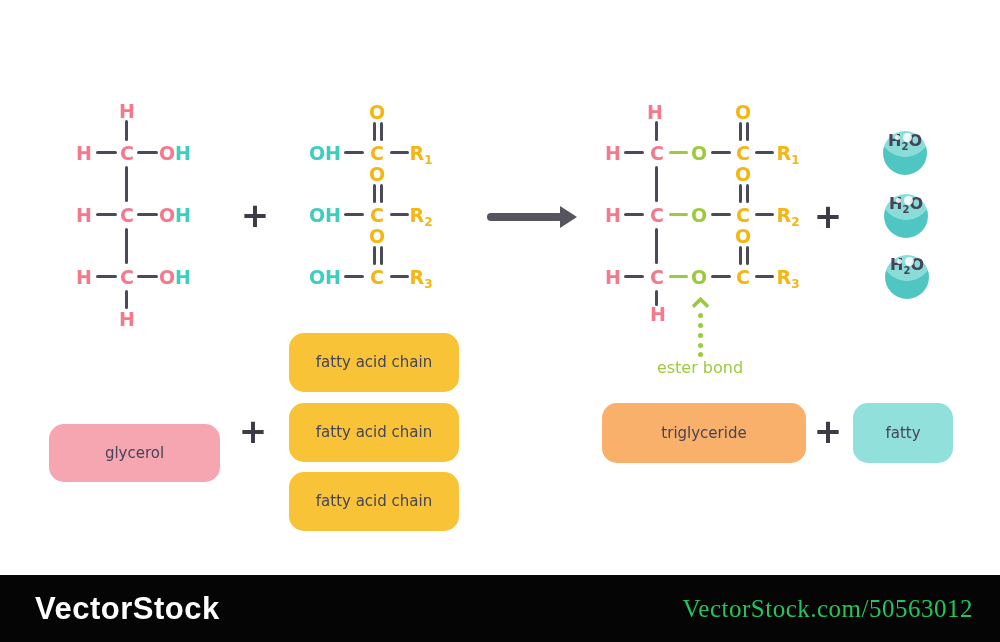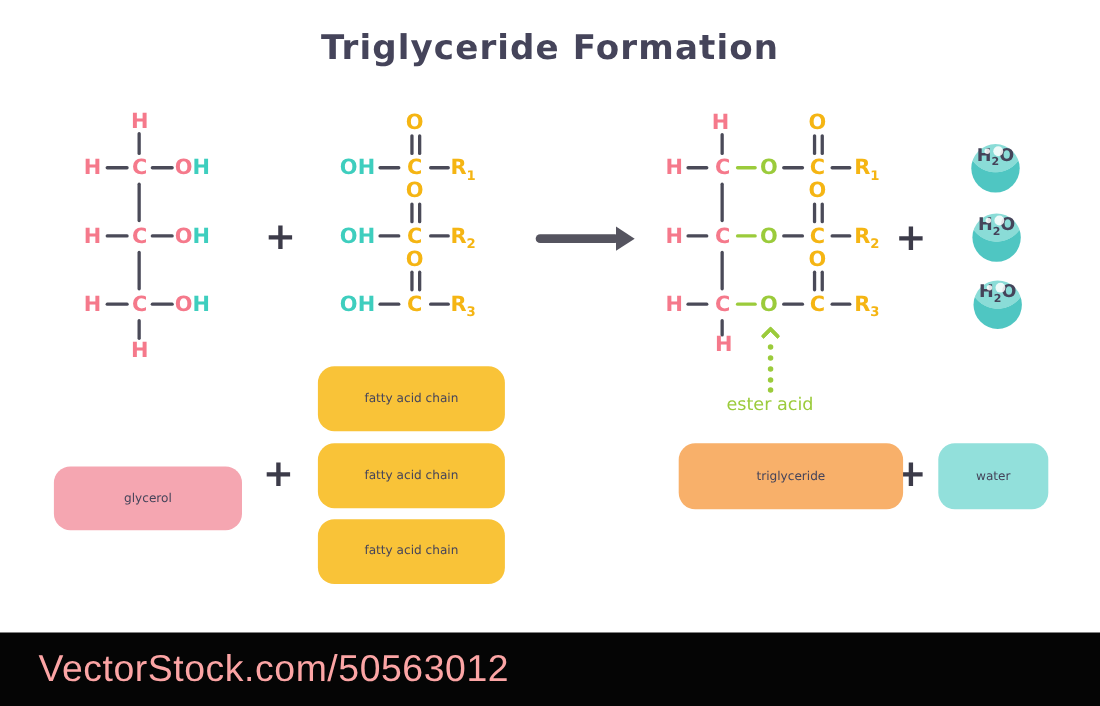--- a/index.html
+++ b/index.html
@@ -56,7 +56,6 @@
 
 <div class="canvas">
 
-  <h1 class="title">Triglyceride Formation</h1>
 
   <div class="structure-layer">
       <div class="bond" style="left: 96px; top: 151px; width: 21px; height: 3px; background: rgb(74, 74, 88);"></div>

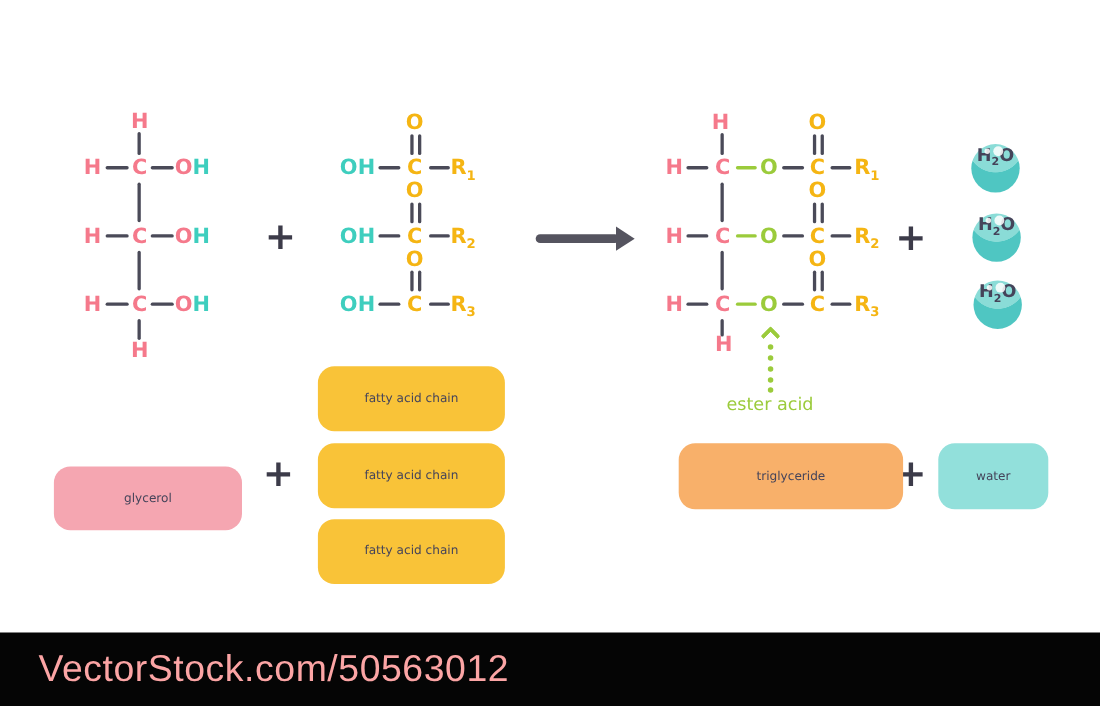--- a/index.html
+++ b/index.html
@@ -41,7 +41,7 @@
                  border-radius:50%;background:#fff;opacity:.85;}
   
   .box{position:absolute;border-radius:15px;display:flex;align-items:center;justify-content:center;
-       text-align:center;font-size:11px;color:#45445A;line-height:1.35;}
+       text-align:center;font-size:15px;color:#45445A;line-height:1.35;}
   
   .bar{position:absolute;left:0;bottom:0;width:100%;height:67px;background:#050505;
        display:flex;align-items:center;justify-content:space-between;

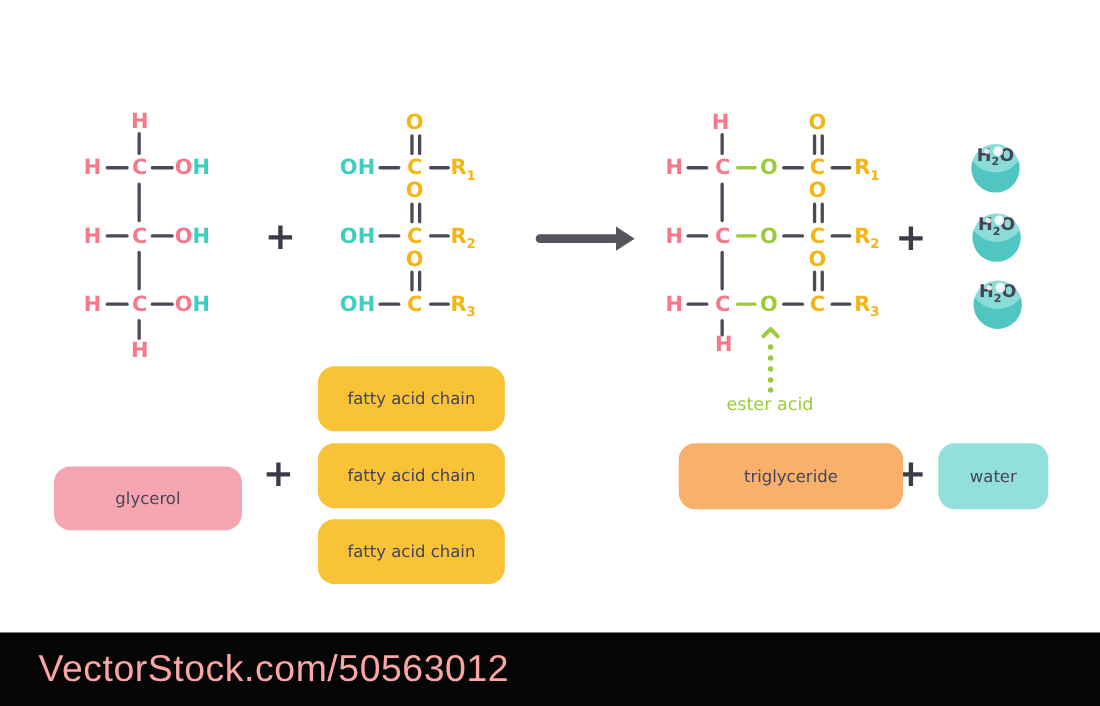--- a/index.html
+++ b/index.html
@@ -164,7 +164,7 @@
   <div class="ester-dot" style="top:333px"></div>
   <div class="ester-dot" style="top:343px"></div>
   <div class="ester-dot" style="top:352px"></div>
-  <div class="ester-label">ester acid</div>
+  <div class="ester-label">ester bond</div>
 
   <div class="bubble" style="left:883px;top:131px">
     <span class="formula"><span>H</span><sub>2</sub><span>O</span></span>

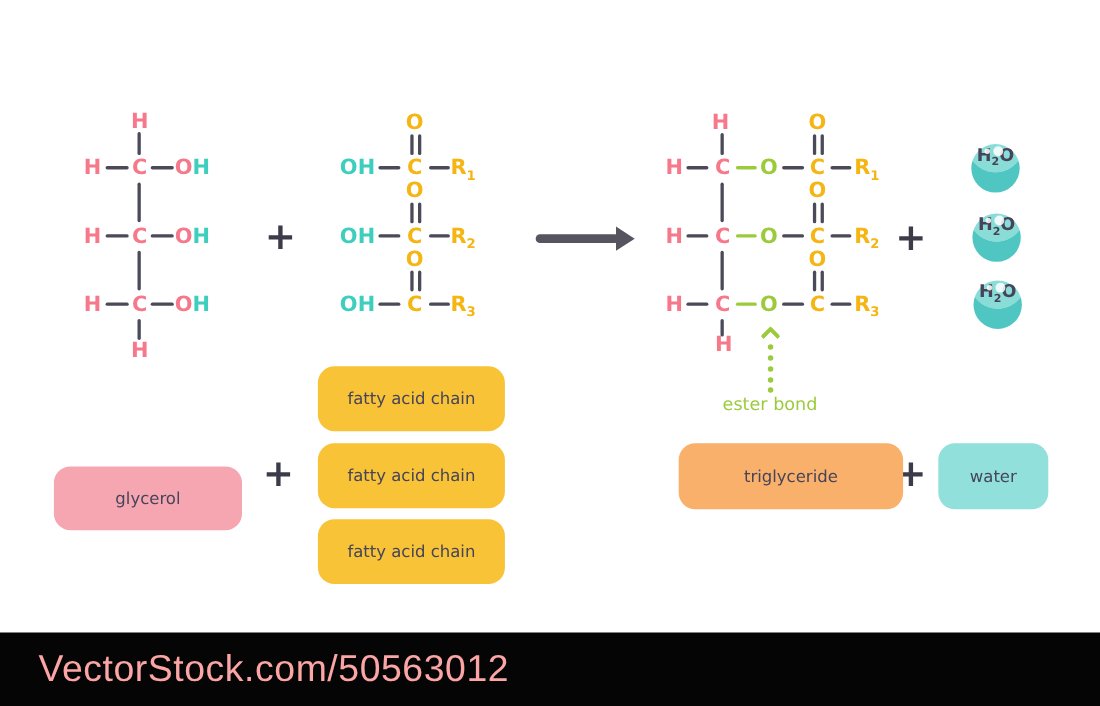--- a/index.html
+++ b/index.html
@@ -188,7 +188,7 @@
   <div class="box" style="left:289px;top:472px;width:170px;height:59px;background:#F9C338">
     <span>fatty acid chain</span>
   </div>
-  <div class="box" style="left:617px;top:403px;width:204px;height:60px;background:#F8B06A;flex-direction:column">
+  <div class="box" style="left:602px;top:403px;width:204px;height:60px;background:#F8B06A;flex-direction:column">
     <span>triglyceride</span>
   </div>
   <div class="box" style="left:853px;top:403px;width:100px;height:60px;background:#92E0DB">

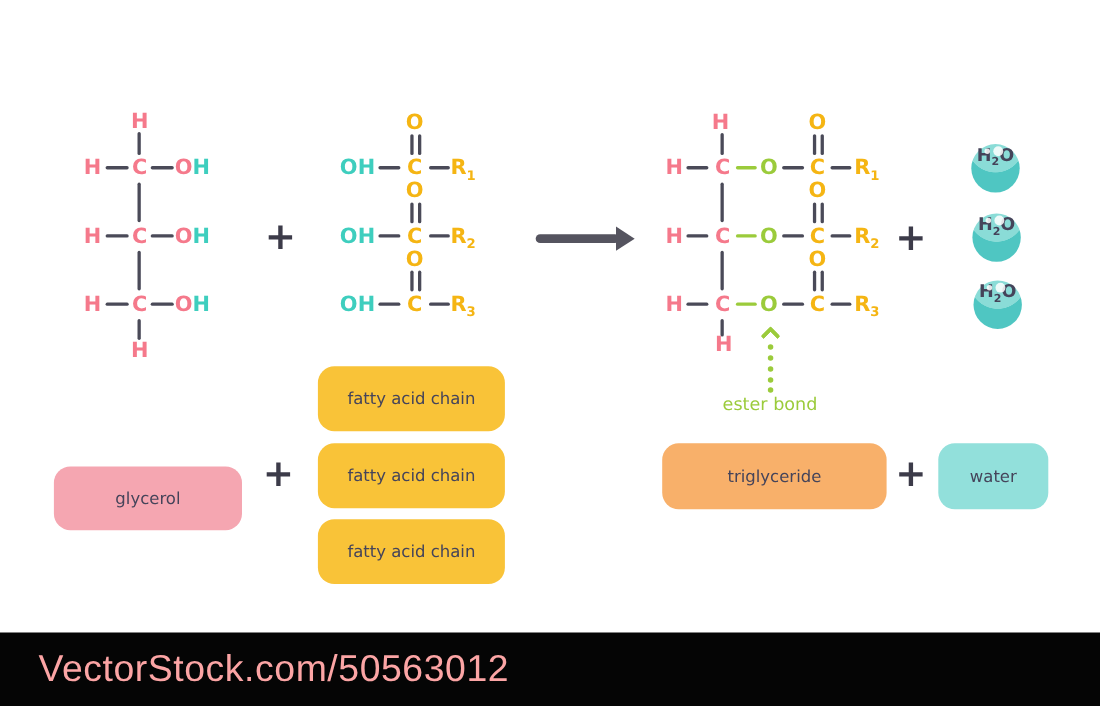--- a/index.html
+++ b/index.html
@@ -192,7 +192,7 @@
     <span>triglyceride</span>
   </div>
   <div class="box" style="left:853px;top:403px;width:100px;height:60px;background:#92E0DB">
-    <span>water</span>
+    <span>fatty</span>
   </div>
 
   <div class="bar">

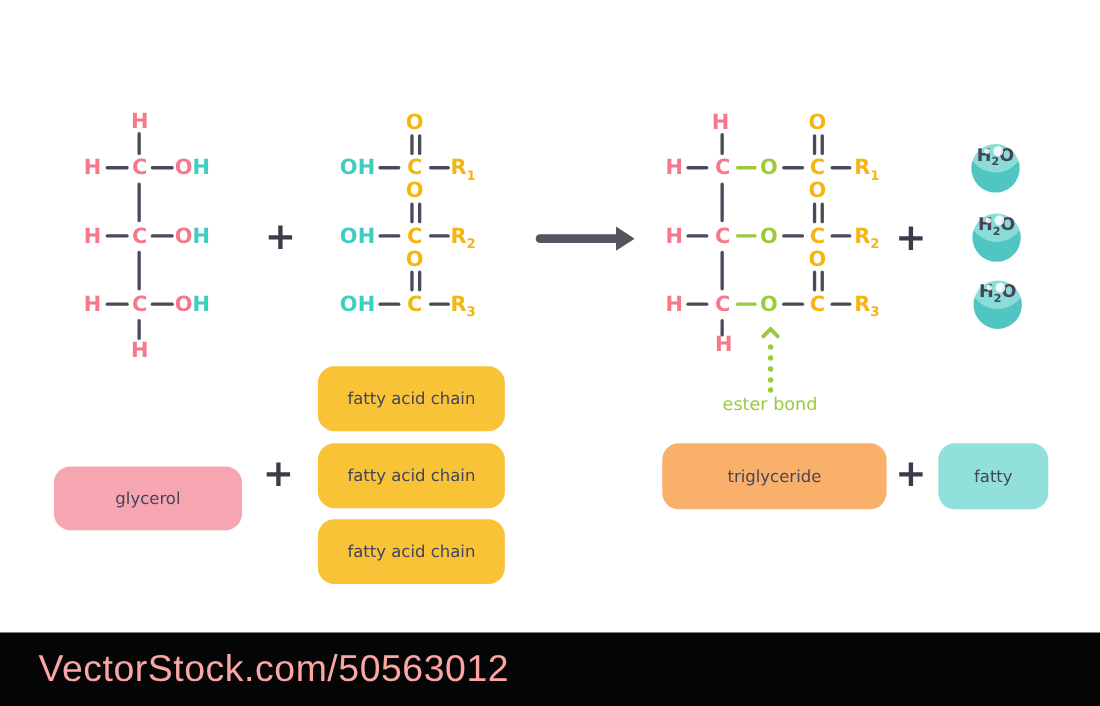--- a/index.html
+++ b/index.html
@@ -196,6 +196,7 @@
   </div>
 
   <div class="bar">
+    <span class="brand">VectorStock</span>
     <span class="credit">VectorStock.com/50563012</span>
   </div>
 

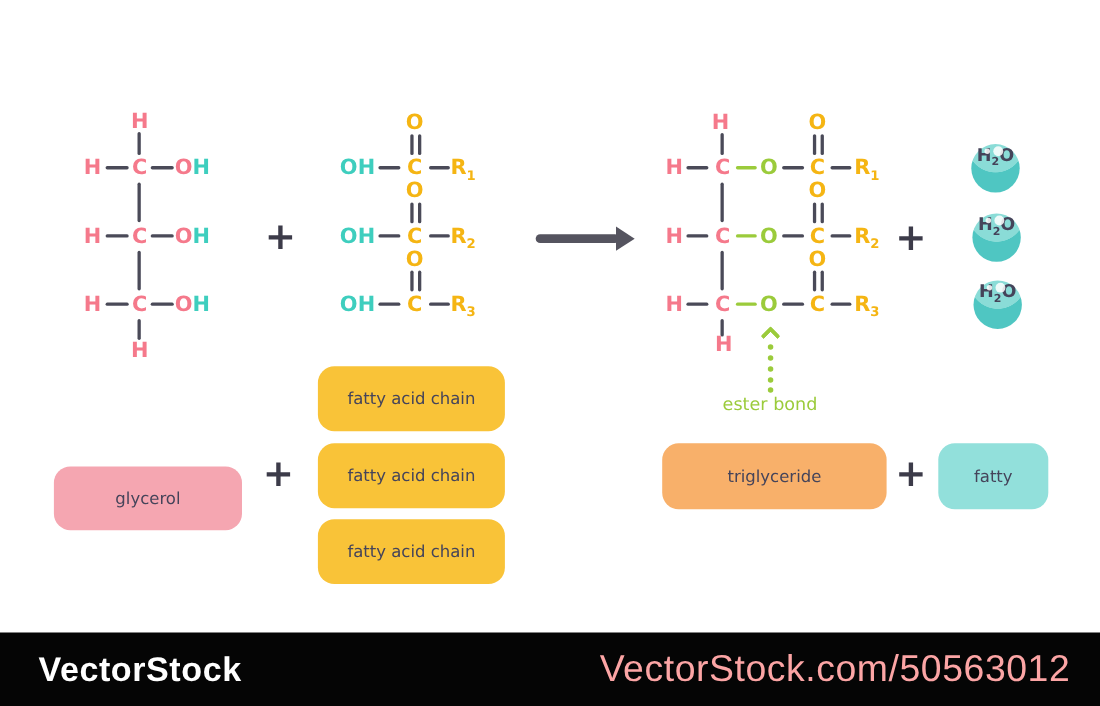--- a/index.html
+++ b/index.html
@@ -48,7 +48,7 @@
        padding:0 27px 0 35px;box-sizing:border-box;}
   .brand{color:#fff;font-family:"Liberation Sans",sans-serif;font-size:31px;font-weight:600;
          letter-spacing:.5px;}
-  .credit{color:#fca5a5;font-family:Liberation Sans, sans-serif;font-size:34px;font-weight:400;
+  .credit{color:#22c55e;font-family:Liberation Serif, serif;font-size:25px;font-weight:400;
           letter-spacing:.5px;}
 </style>
 </head>

